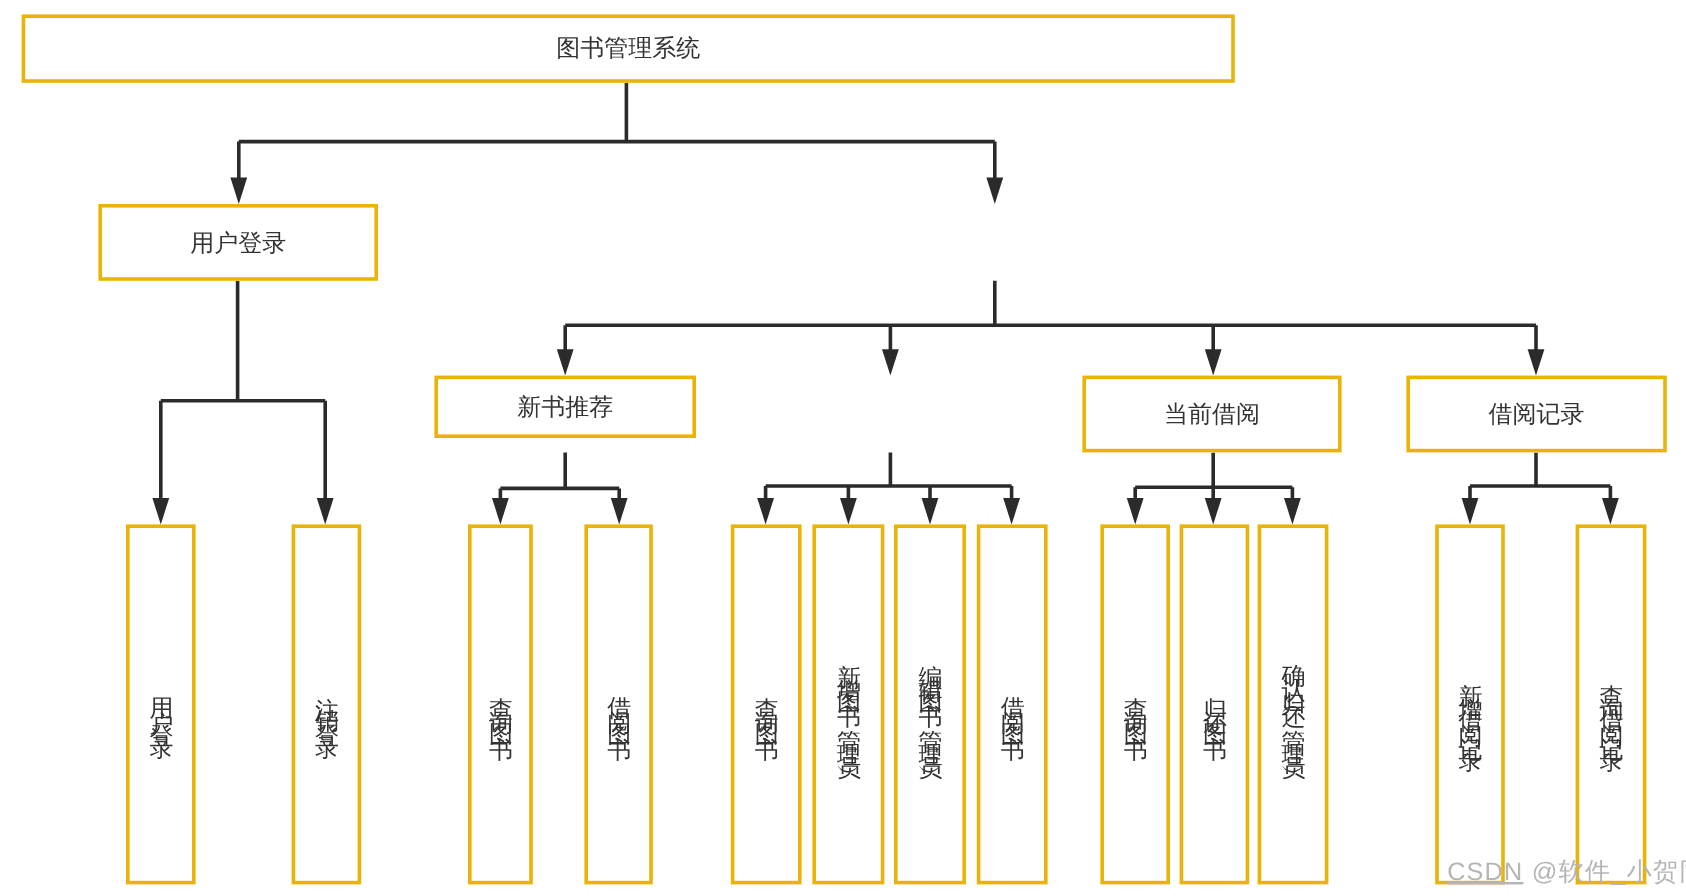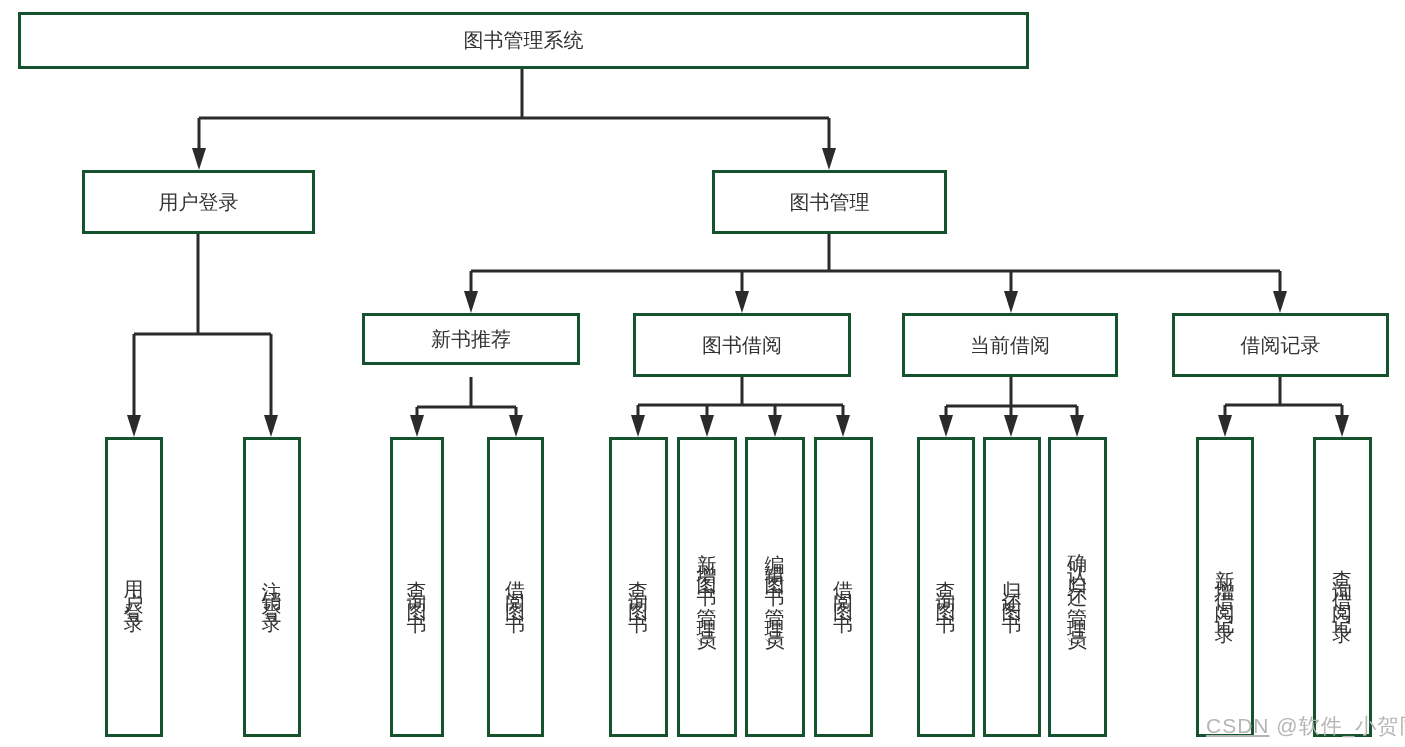--- a/index.html
+++ b/index.html
@@ -24,7 +24,7 @@
   .node {
     position: absolute;
     box-sizing: border-box;
-    border: 3px solid #14532d;
+    border: 3px solid #eab308;
     background: #ffffff;
     display: flex;
     align-items: center;

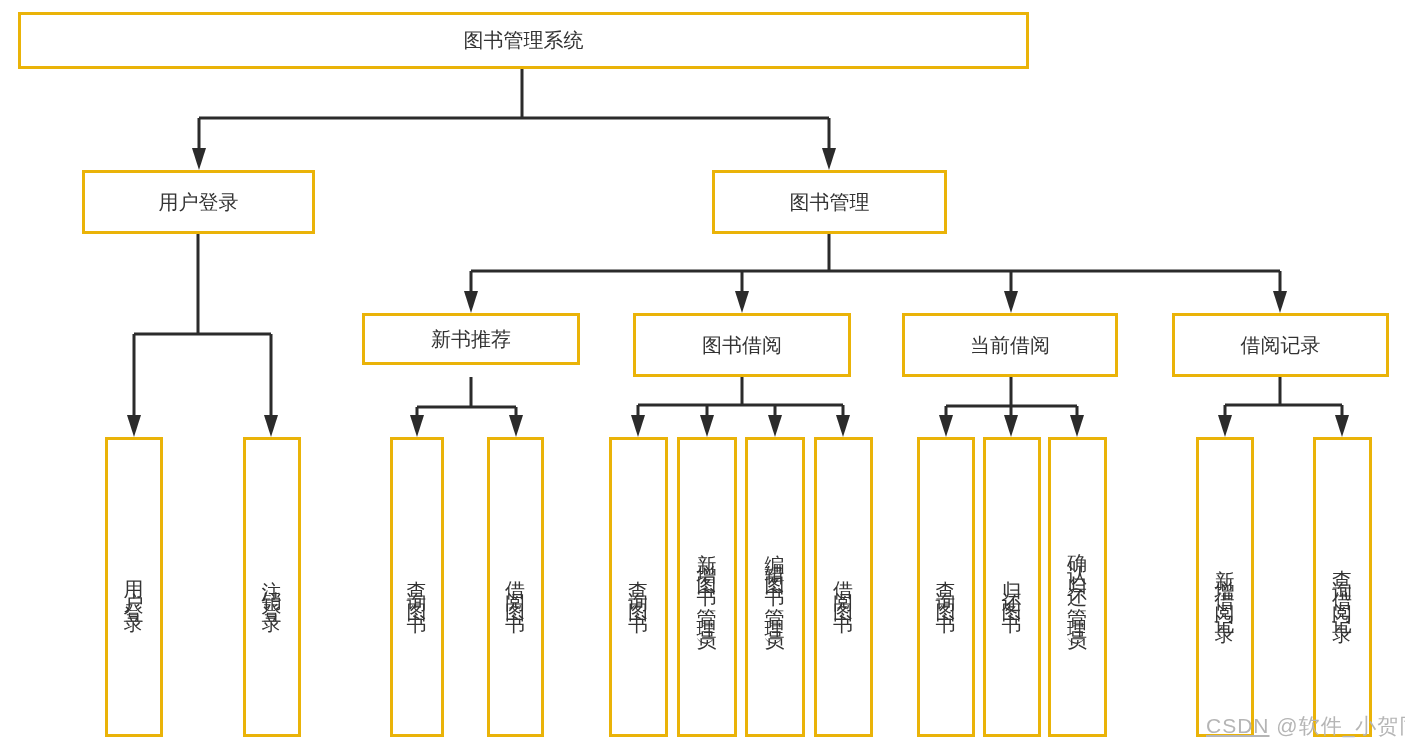--- a/index.html
+++ b/index.html
@@ -103,7 +103,6 @@
   <div class="node" style="left:18px; top:12px; width:1011px; height:57px;">图书管理系统</div>
 
   <div class="node" style="left:82px; top:170px; width:233px; height:64px;">用户登录</div>
-  <div class="node" style="left:712px; top:170px; width:235px; height:64px;">图书管理</div>
 
   <div class="node" style="left:362px; top:313px; width:218px; height:52px;">新书推荐</div>
   <div class="node" style="left:633px; top:313px; width:218px; height:64px;">图书借阅</div>

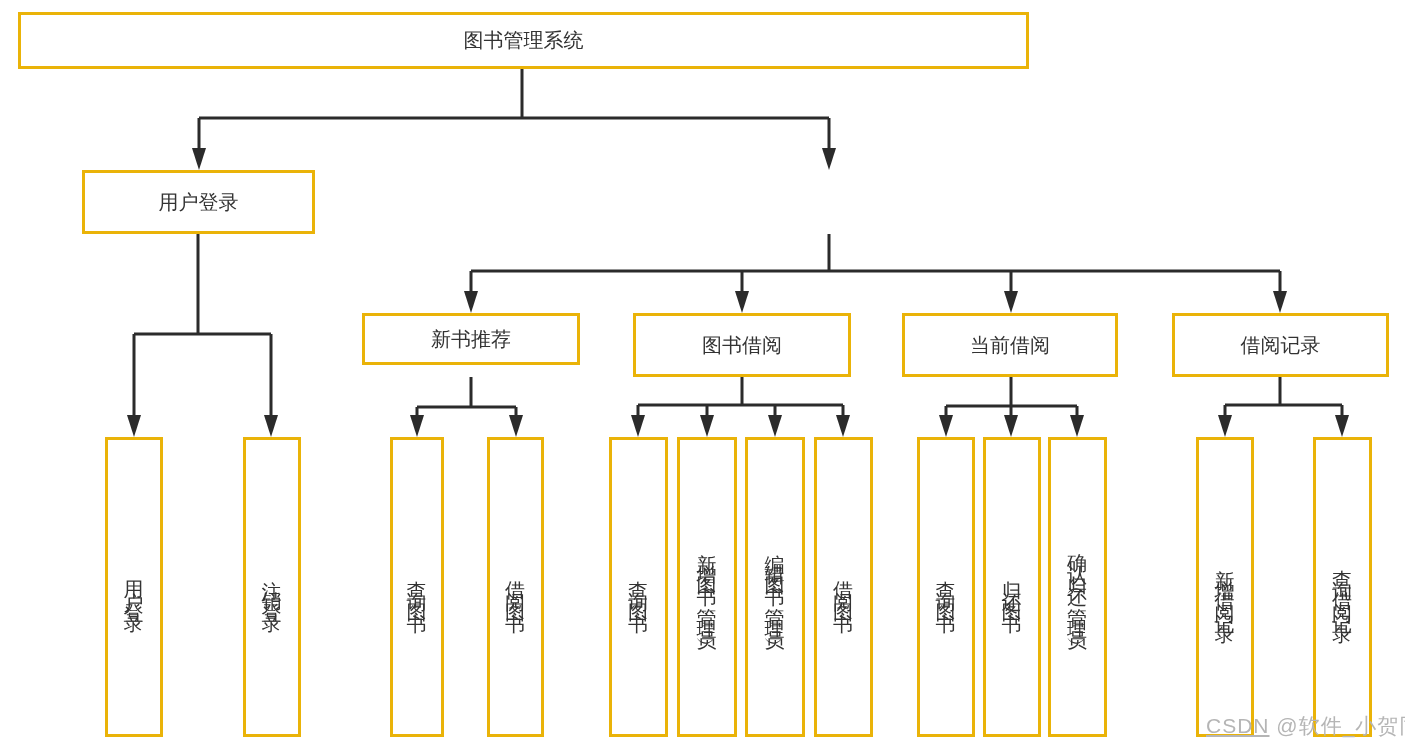--- a/index.html
+++ b/index.html
@@ -105,7 +105,6 @@
   <div class="node" style="left:82px; top:170px; width:233px; height:64px;">用户登录</div>
 
   <div class="node" style="left:362px; top:313px; width:218px; height:52px;">新书推荐</div>
-  <div class="node" style="left:633px; top:313px; width:218px; height:64px;">图书借阅</div>
   <div class="node" style="left:902px; top:313px; width:216px; height:64px;">当前借阅</div>
   <div class="node" style="left:1172px; top:313px; width:217px; height:64px;">借阅记录</div>
 

